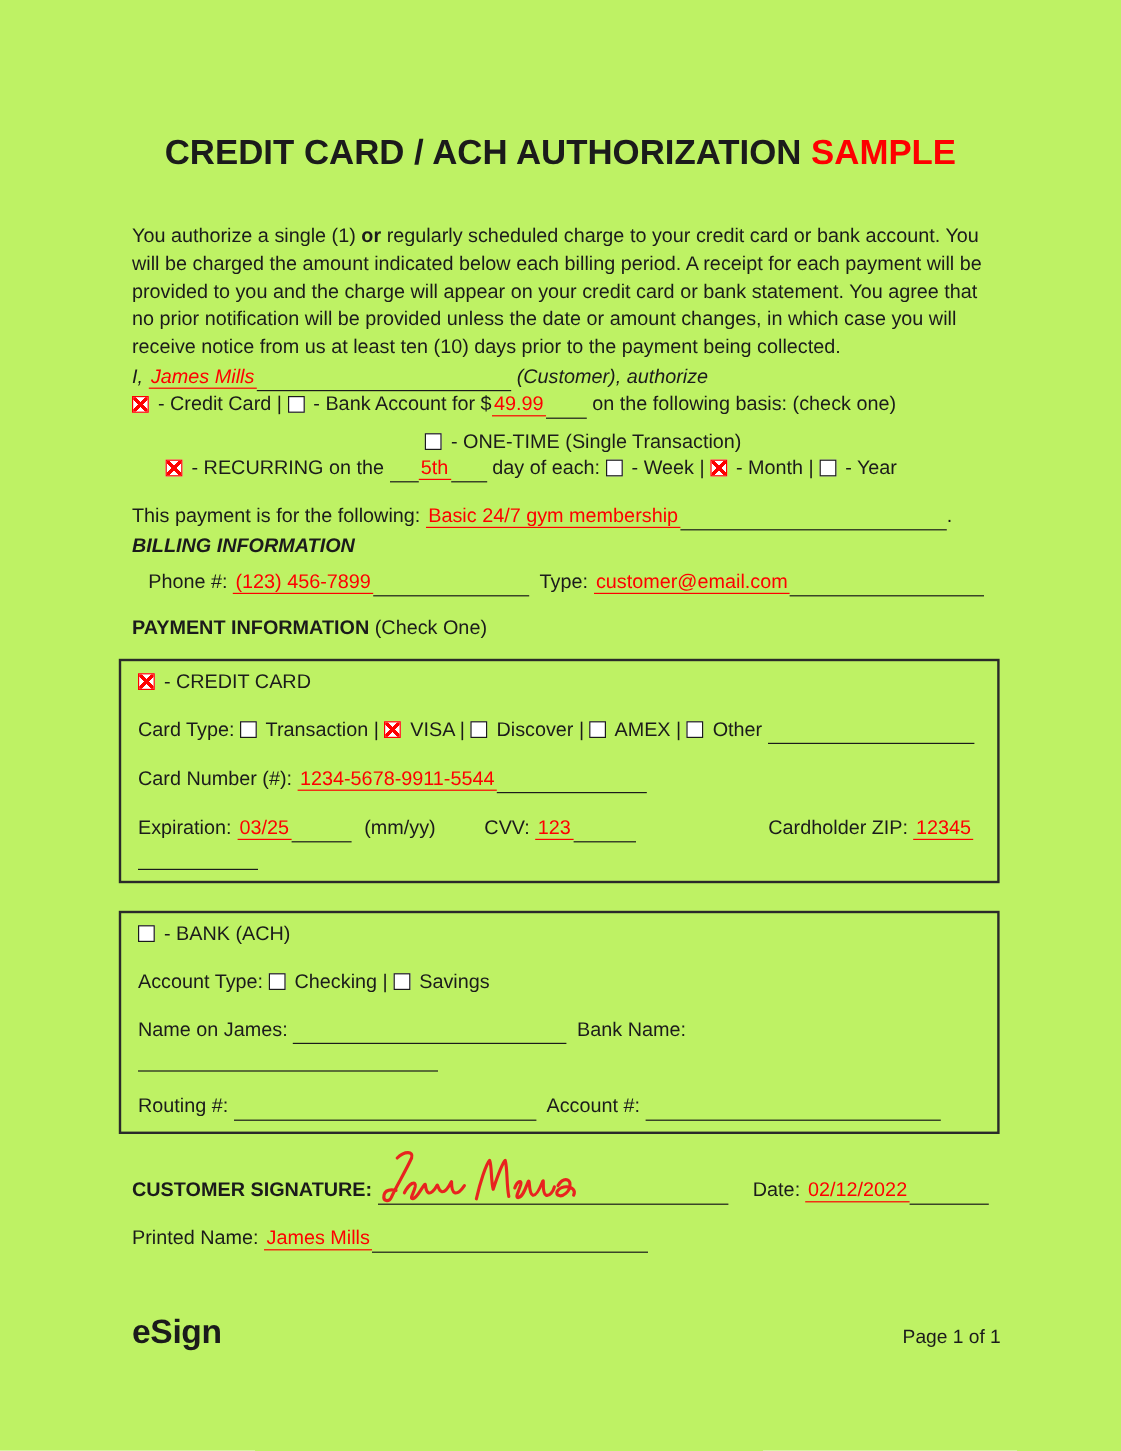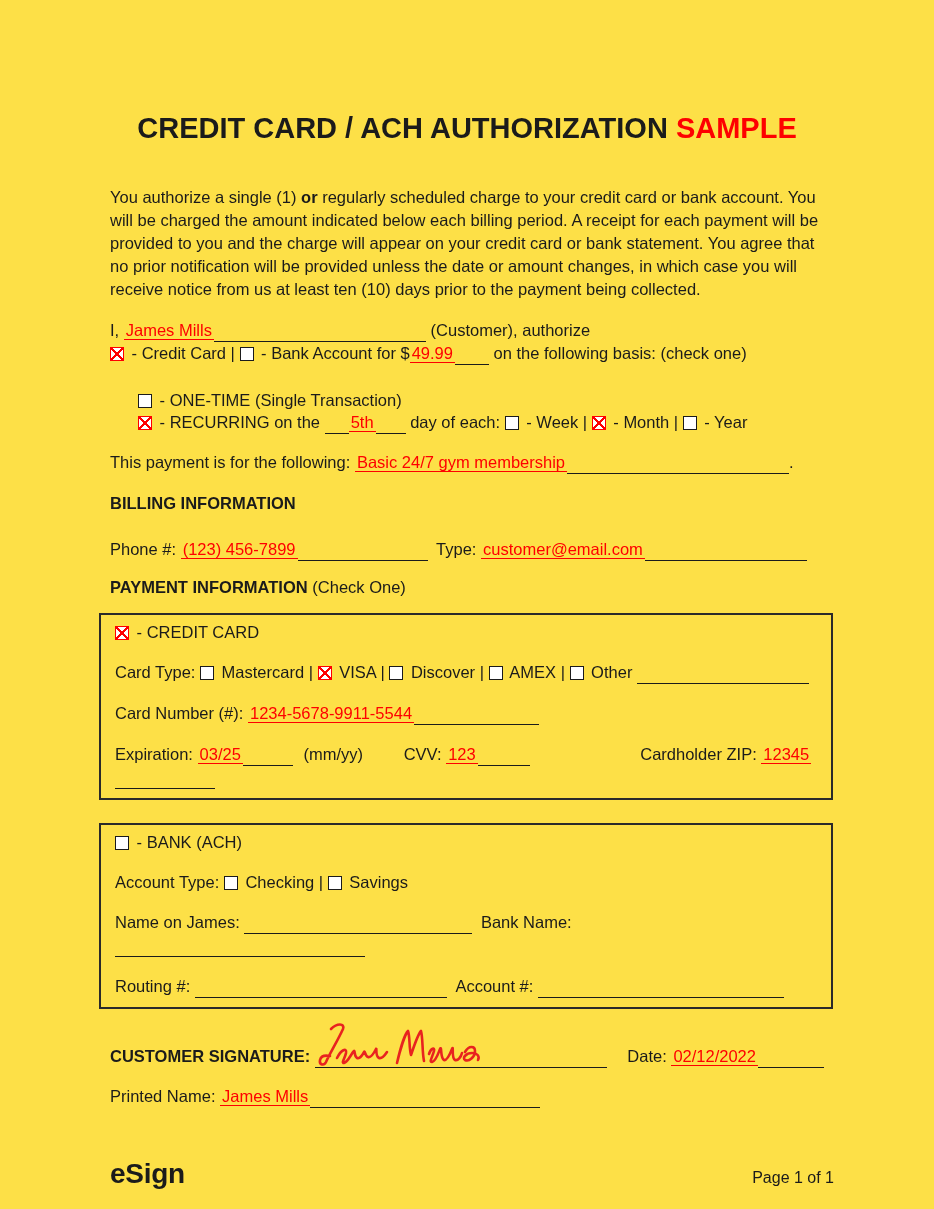--- a/index.html
+++ b/index.html
@@ -4,7 +4,7 @@
 <style>
   html,body { margin:0; padding:0; background:#ffffff; }
   .sheet {
-    position:relative; width:934px; height:1209px; background:#fde047;
+    position:relative; width:934px; height:1209px; background:#bef264;
     font-family:"Liberation Sans","DejaVu Sans",sans-serif;
     font-size:16.5px; color:#1b1b1b; overflow:hidden;
   }

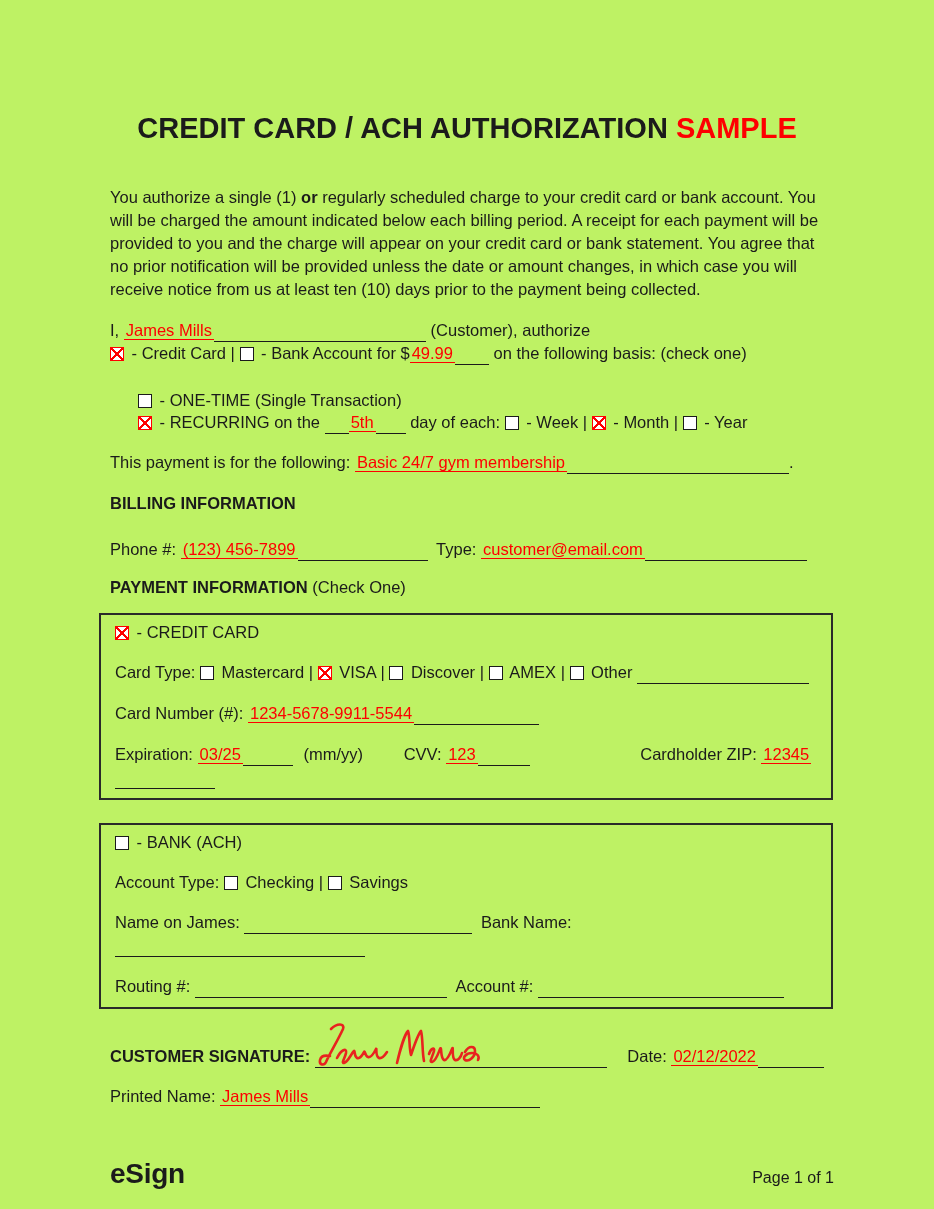--- a/index.html
+++ b/index.html
@@ -28,7 +28,7 @@
       linear-gradient(45deg, transparent 42%, #fe0000 42%, #fe0000 58%, transparent 58%),
       linear-gradient(-45deg, transparent 42%, #fe0000 42%, #fe0000 58%, transparent 58%);
   }
-  .mt18 { margin-top:18px; } .mt16 { margin-top:24px; } .mt17 { margin-top:17px; }
+  .mt18 { margin-top:2px;font-style:italic; } .mt16 { margin-top:24px; } .mt17 { margin-top:17px; }
   .mt15 { margin-top:15px; }
   .sched { margin-left:28px; }
   .fbox {

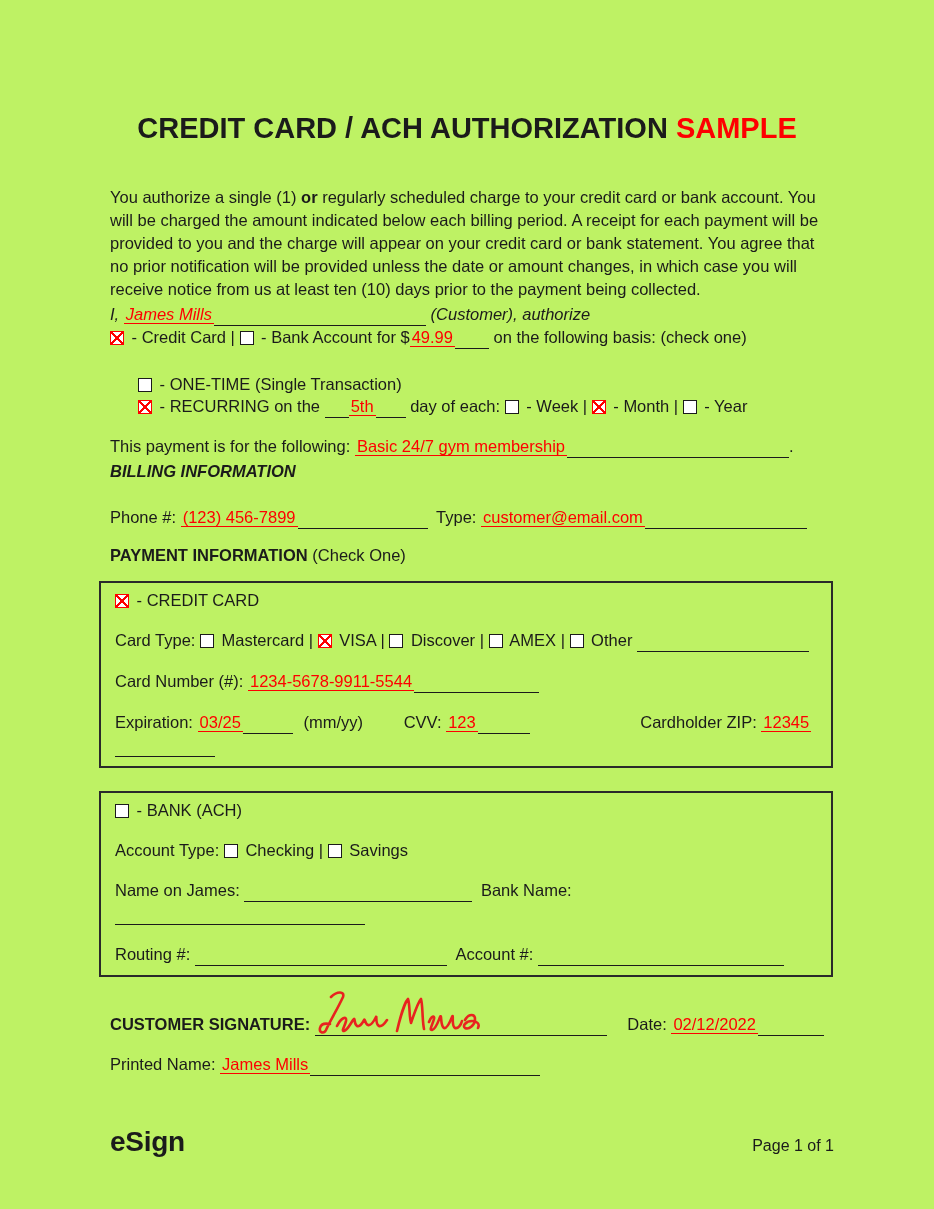--- a/index.html
+++ b/index.html
@@ -28,7 +28,7 @@
       linear-gradient(45deg, transparent 42%, #fe0000 42%, #fe0000 58%, transparent 58%),
       linear-gradient(-45deg, transparent 42%, #fe0000 42%, #fe0000 58%, transparent 58%);
   }
-  .mt18 { margin-top:2px;font-style:italic; } .mt16 { margin-top:24px; } .mt17 { margin-top:17px; }
+  .mt18 { margin-top:2px;font-style:italic; } .mt16 { margin-top:8px;text-align:center; } .mt17 { margin-top:17px; }
   .mt15 { margin-top:15px; }
   .sched { margin-left:28px; }
   .fbox {

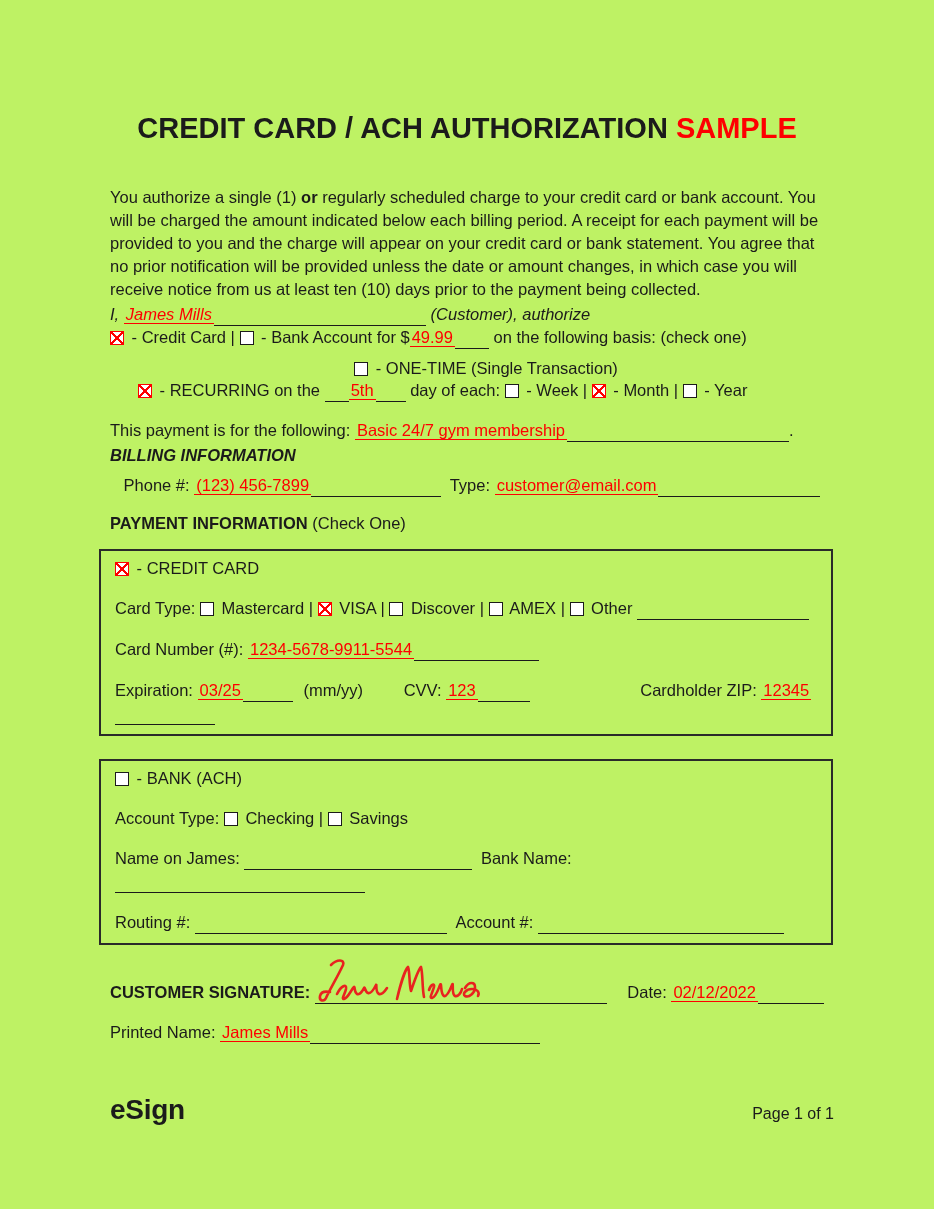--- a/index.html
+++ b/index.html
@@ -113,7 +113,7 @@
       <div class="brow">
         <span>Card Type:</span>
         <span class="cb"></span>
-        <span>Mastercard |</span>
+        <span>Transaction |</span>
         <span class="cb checked"></span>
         <span>VISA |</span>
         <span class="cb"></span>

